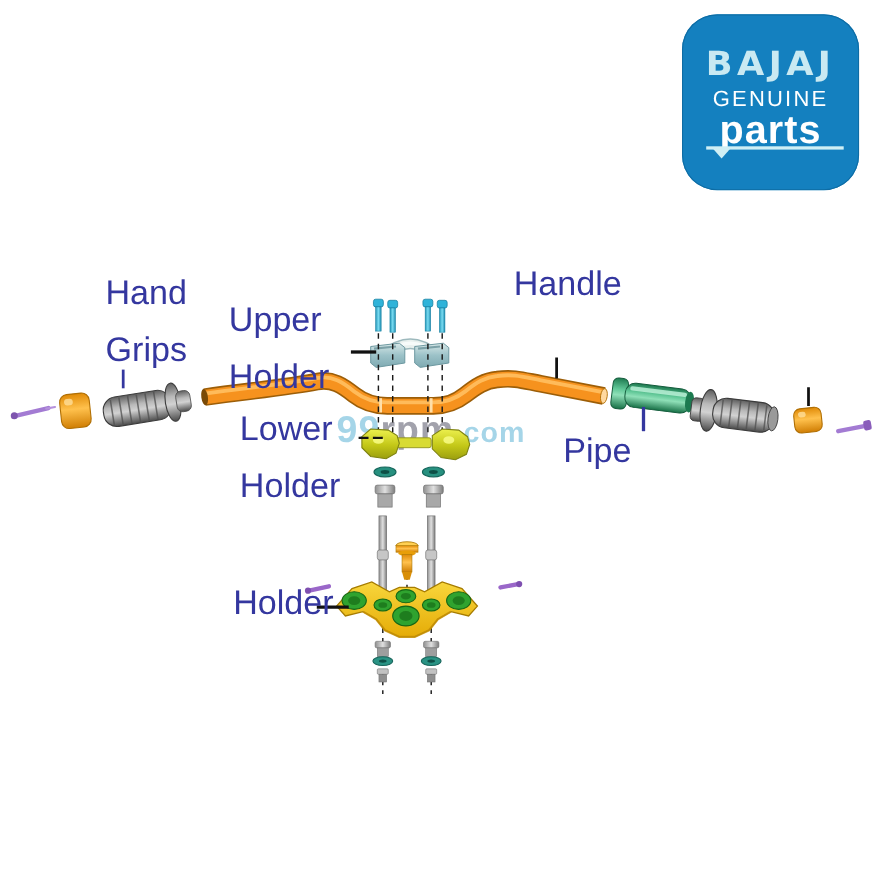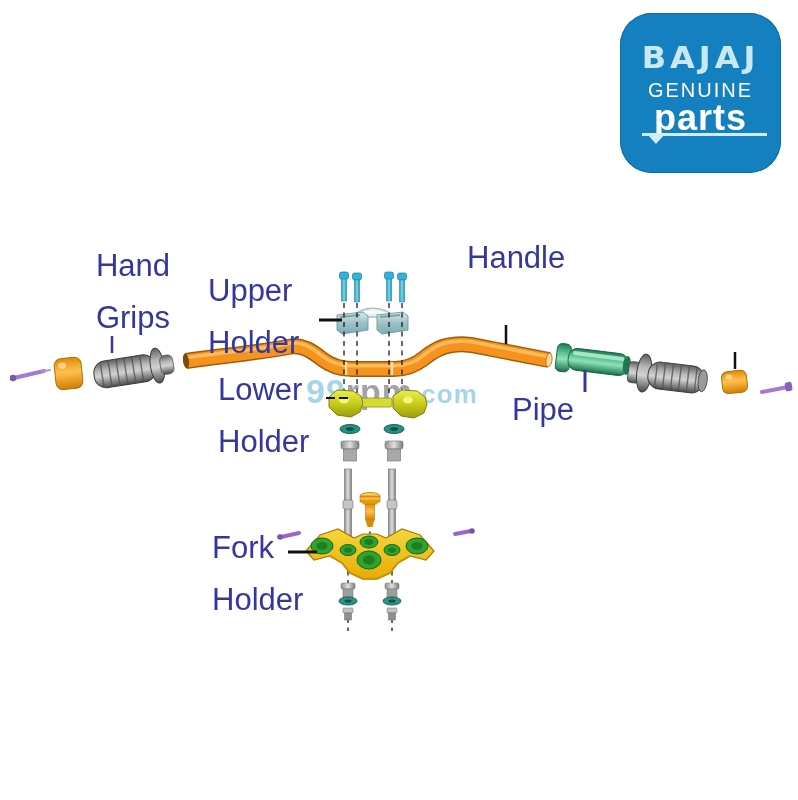--- a/index.html
+++ b/index.html
@@ -304,7 +304,6 @@
     <div>Pipe</div>
   </div>
   <div class="label lbl-fork-holder">
-    <div>Fork</div>
     <div>Holder</div>
   </div>
 

